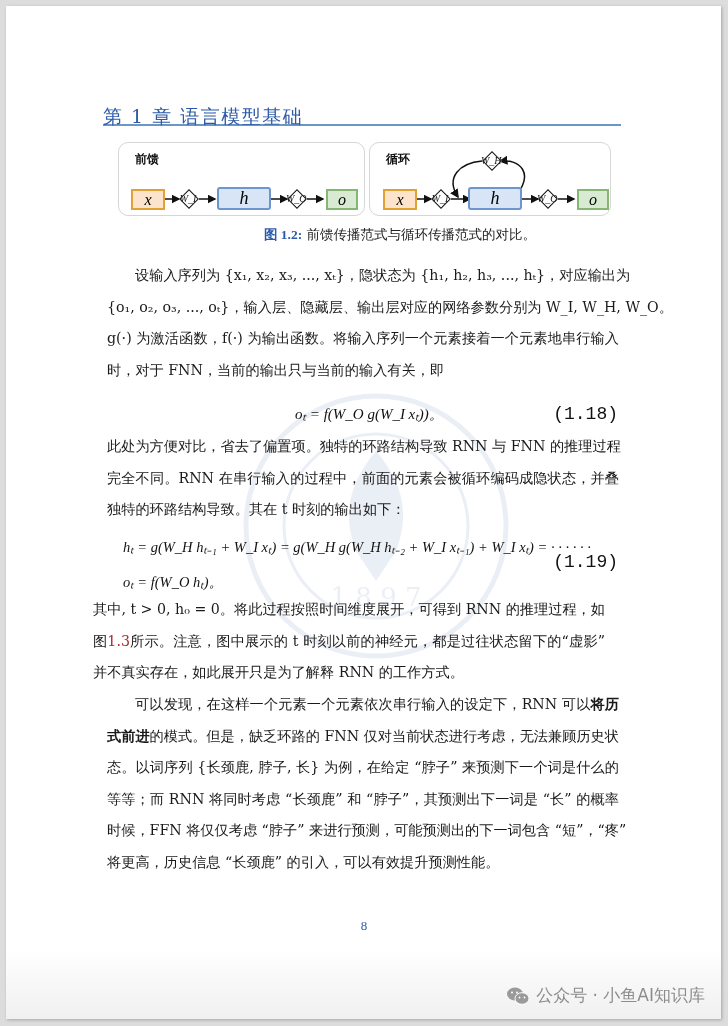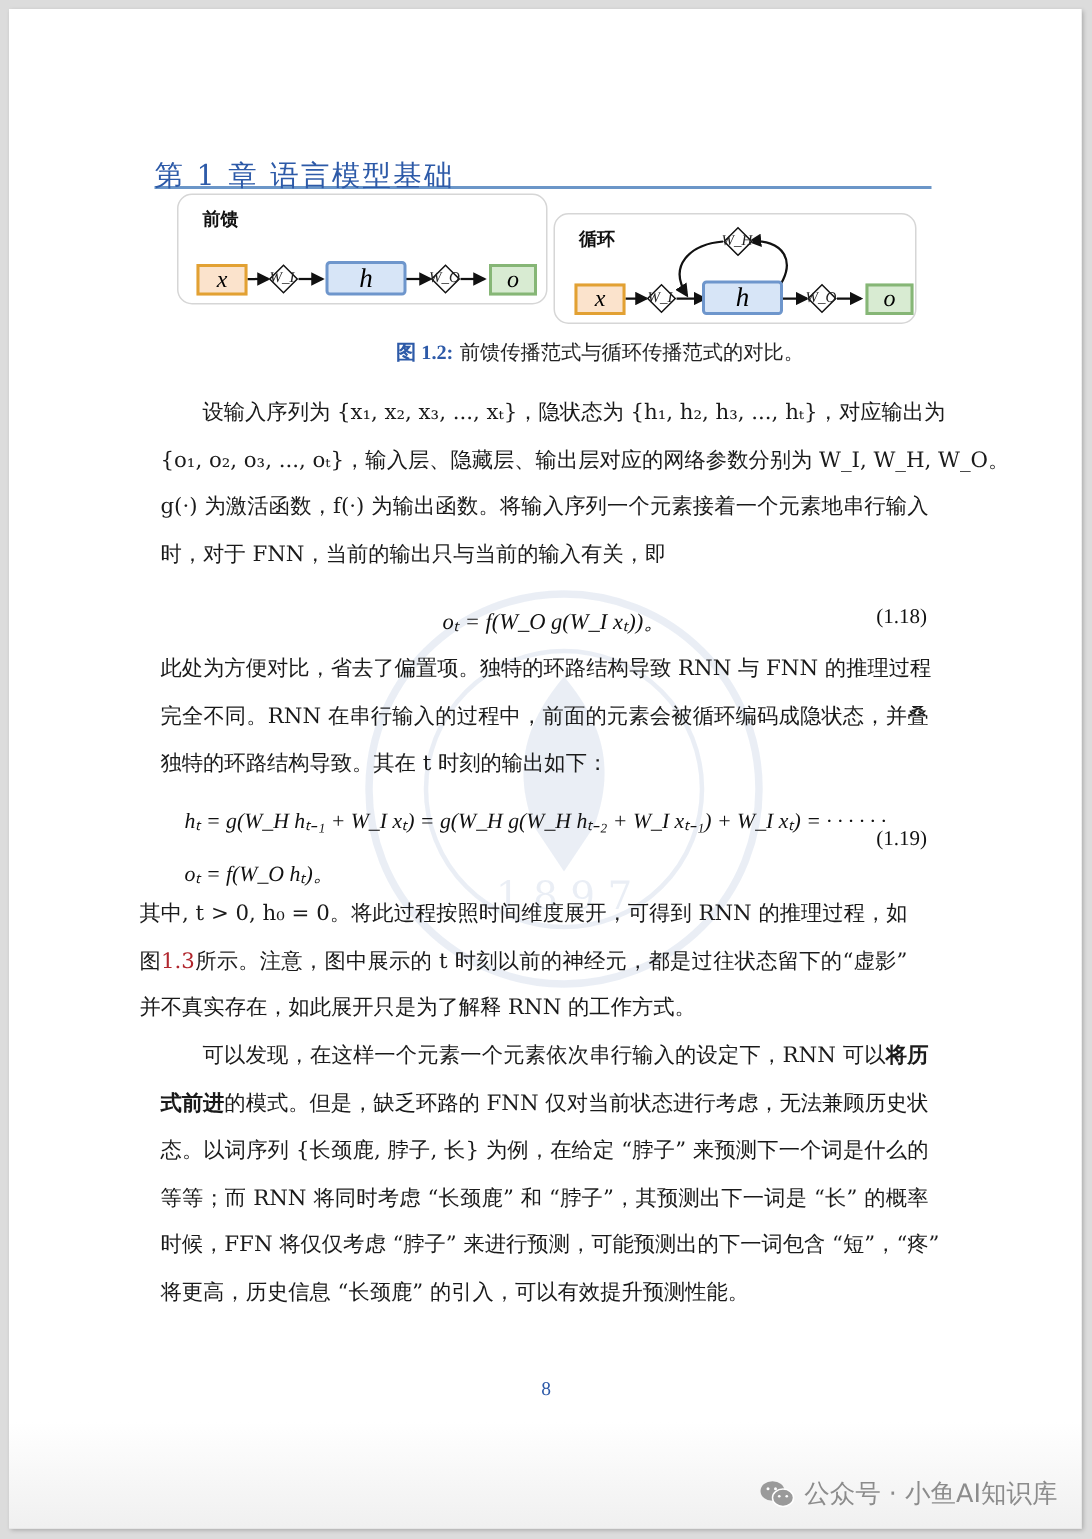--- a/index.html
+++ b/index.html
@@ -94,7 +94,7 @@
     <span>第 1 章 语言模型基础</span>
   </div>
 
-  <div class="panel" style="left:112px; width:245px; top:123px;">
+  <div class="panel" style="left:112px; width:245px; top:136px;">
     <div class="panel-title">前馈</div>
     <svg style="position:absolute;left:0;top:0" width="245" height="72">
       <defs>

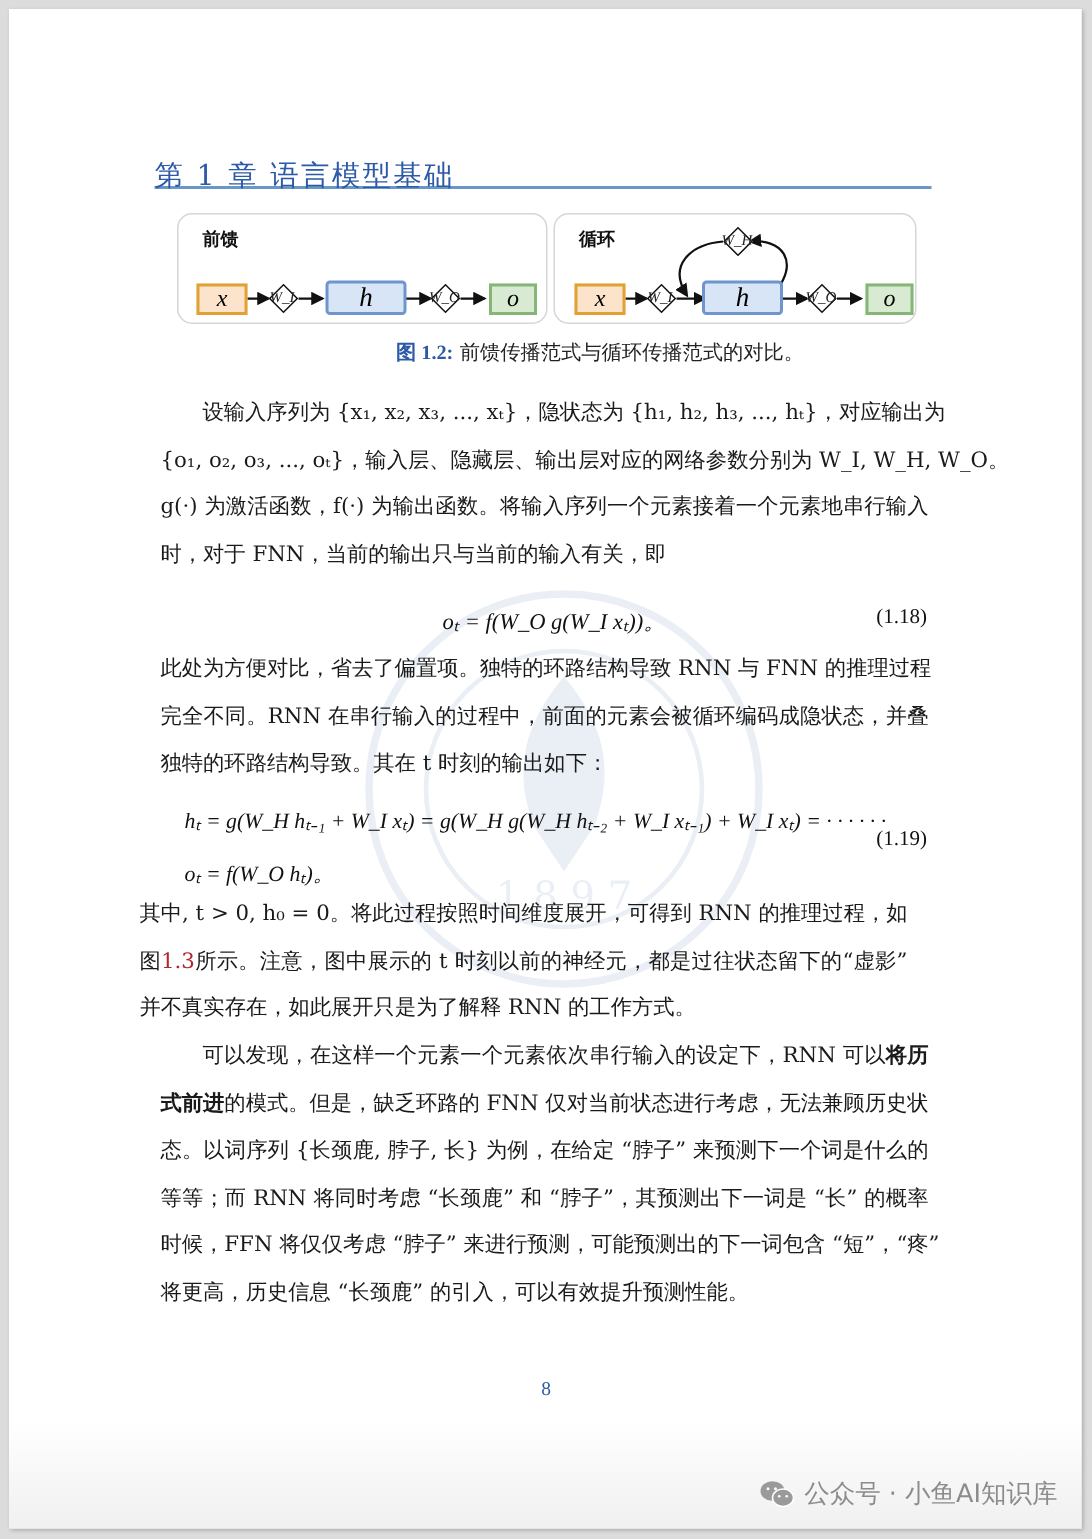--- a/index.html
+++ b/index.html
@@ -66,7 +66,7 @@
   .eq {
     position: absolute; font-family: "Liberation Serif", serif; font-size: 15px; color: #111;
   }
-  .eqnum { position: absolute; right: 108px; font-family: Liberation Serif, serif; font-size: 14px; color: #111; }
+  .eqnum { position: absolute; right: 108px; font-family: Liberation Mono, monospace; font-size: 18px; color: #111; }
   b { font-weight: bold; }
   .ref { color: #b1262d; }
   .pagenum {

